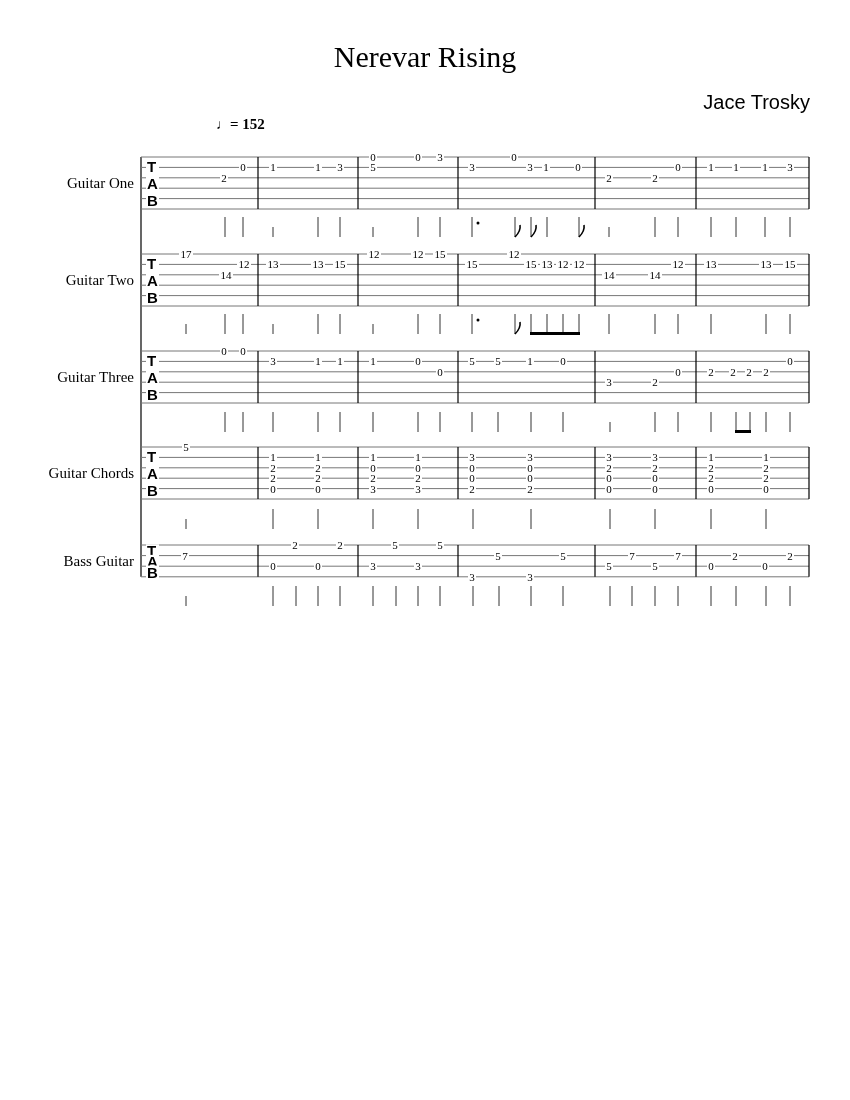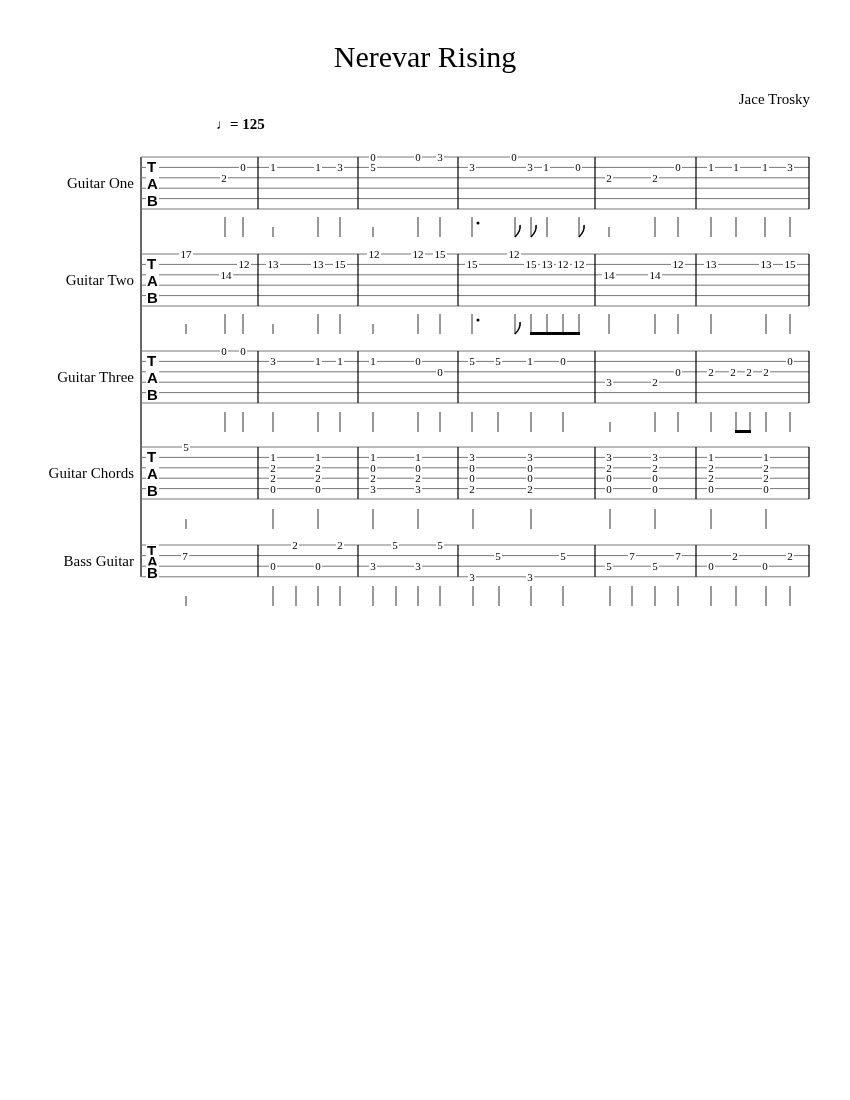--- a/index.html
+++ b/index.html
@@ -5,7 +5,7 @@
   html, body { margin: 0; padding: 0; background: #ffffff; }
   body { width: 850px; height: 1100px; position: relative; overflow: hidden; font-family: "Liberation Serif", "DejaVu Serif", serif; color: #000; }
   .title { position: absolute; top: 40px; left: 0; width: 850px; text-align: center; font-size: 30px; font-family: "Liberation Serif", serif; }
-  .composer { position: absolute; top: 91px; right: 40px; font-size: 15px; font-family: Liberation Serif, serif; }
+  .composer { position: absolute; top: 91px; right: 40px; font-size: 20px; font-family: Liberation Sans, sans-serif; }
   .tempo { position: absolute; top: 116px; left: 216px; font-size: 15px; font-weight: bold; font-family: "Liberation Serif", serif; }
   .tempo .note { font-weight: normal; font-size: 14px; }
   svg.score { position: absolute; left: 0; top: 0; }

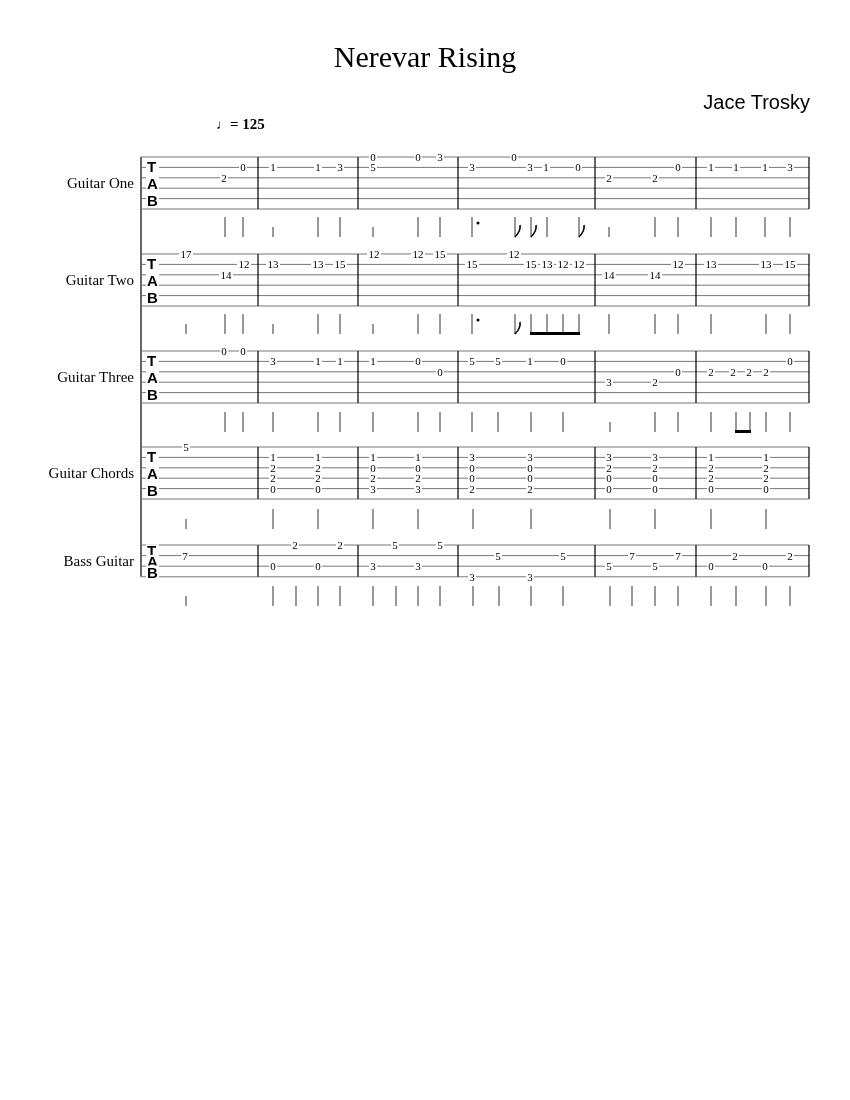--- a/index.html
+++ b/index.html
@@ -19,7 +19,7 @@
 <div class="title">Nerevar Rising</div>
 <div class="composer">Jace Trosky</div>
 <div class="tempo">
-  <span class="note">♩</span><span>= 125</span>
+  <span class="note">♩</span><span>= 152</span>
 </div>
 
 <svg class="score" id="score" width="850" height="1100" xmlns="http://www.w3.org/2000/svg">

